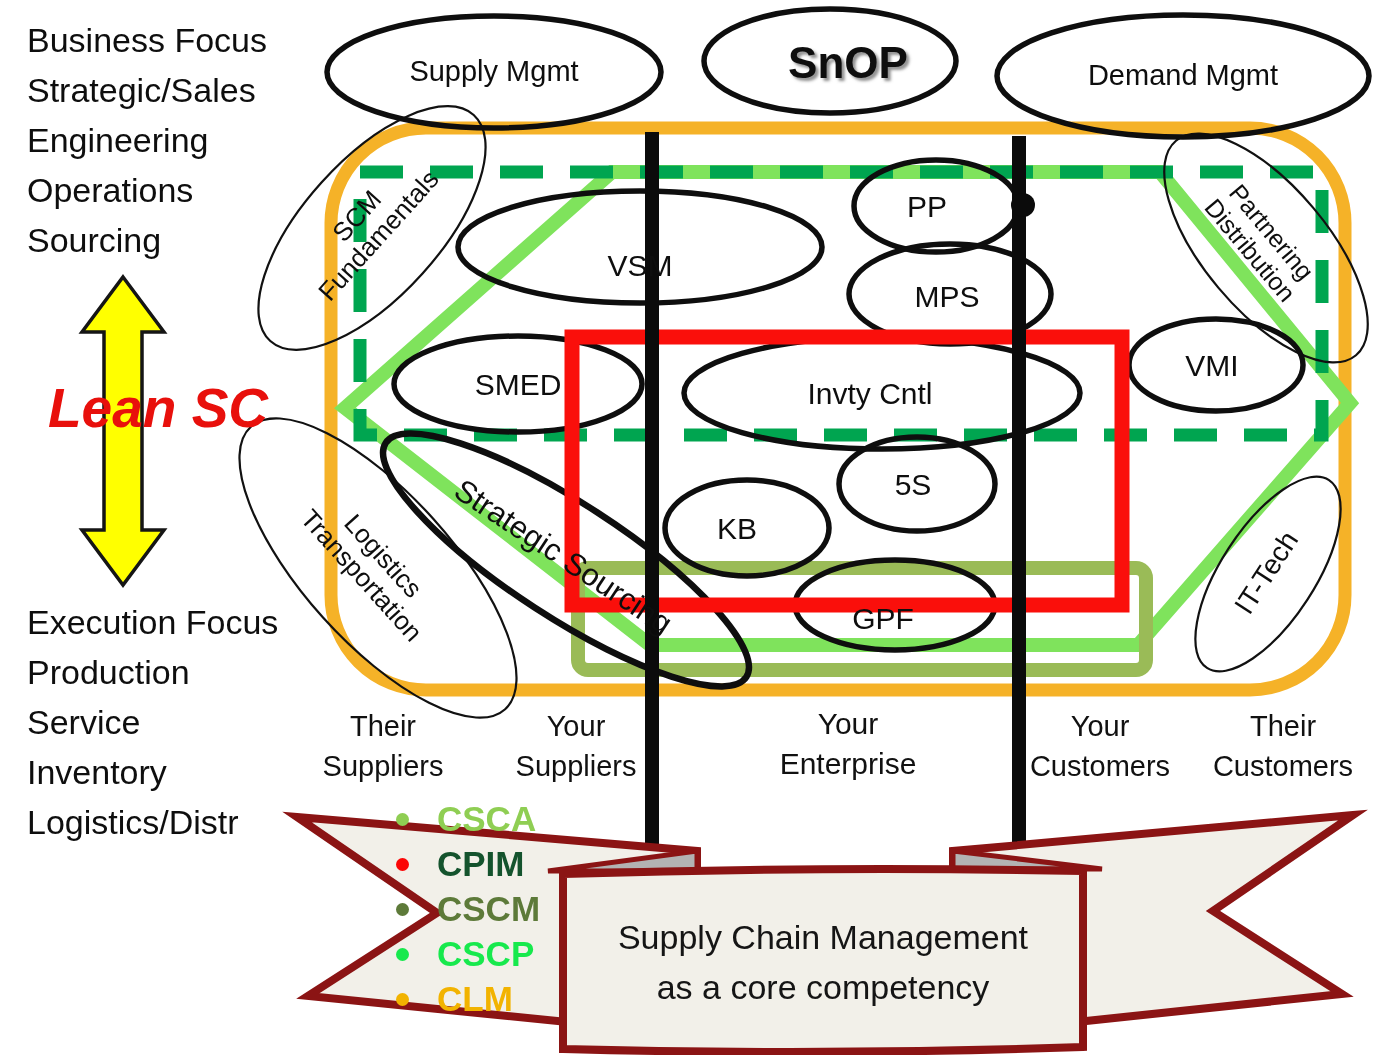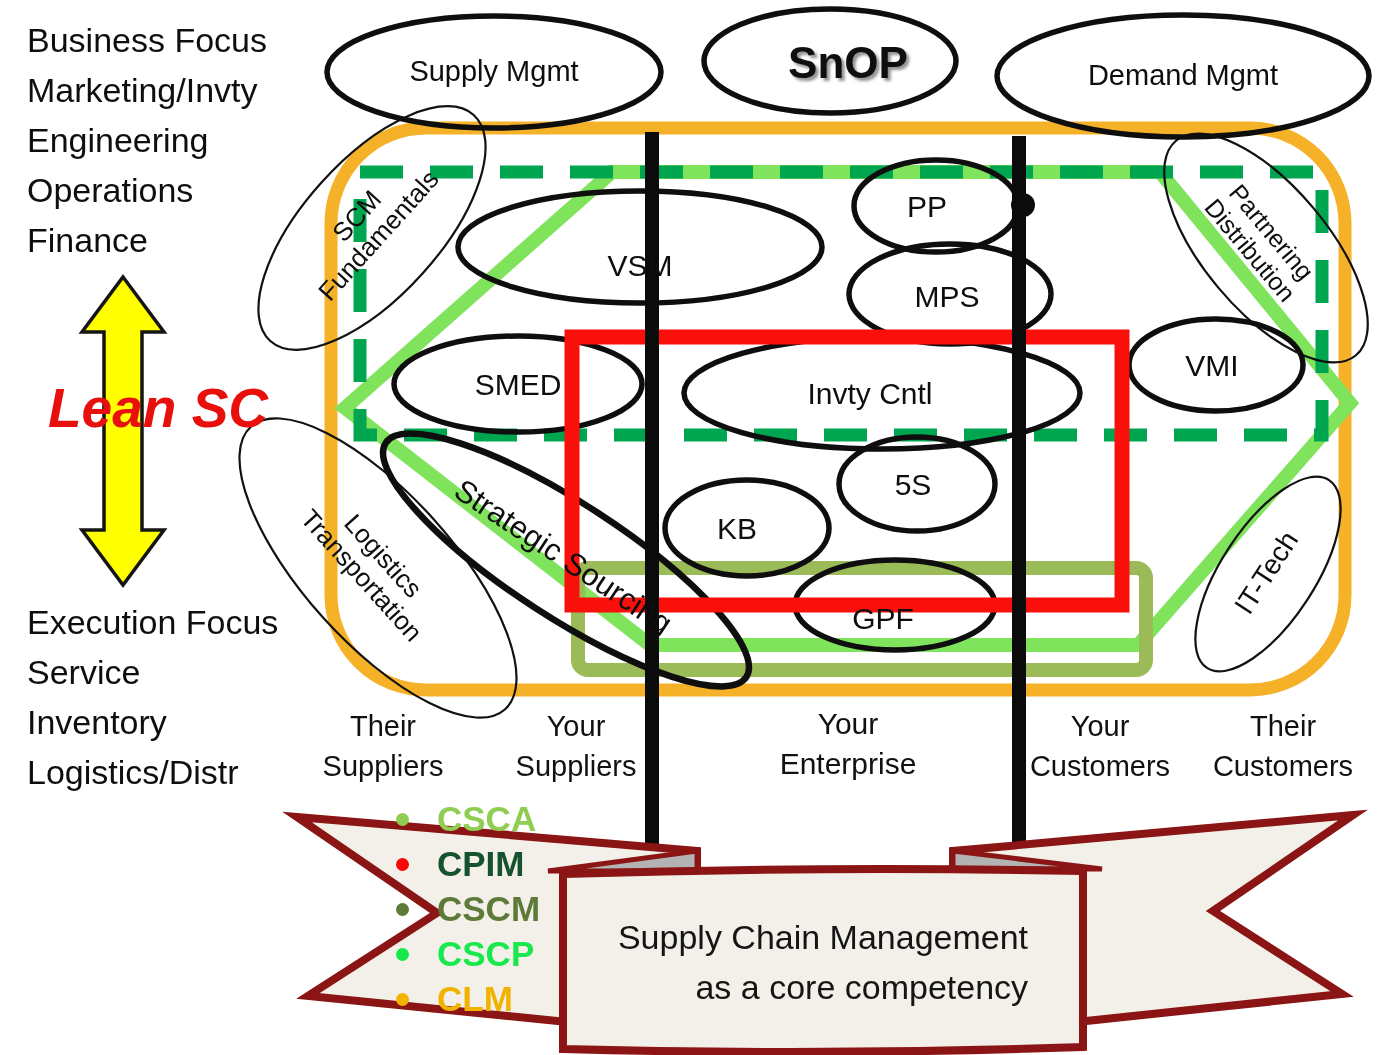--- a/index.html
+++ b/index.html
@@ -82,7 +82,7 @@
 
   <div class="textblock" style="left:27px;top:15px;">
     <span>Business Focus</span>
-    <span>Marketing/Invty</span>
+    <span>Strategic/Sales</span>
     <span>Engineering</span>
     <span>Operations</span>
     <span>Finance</span>

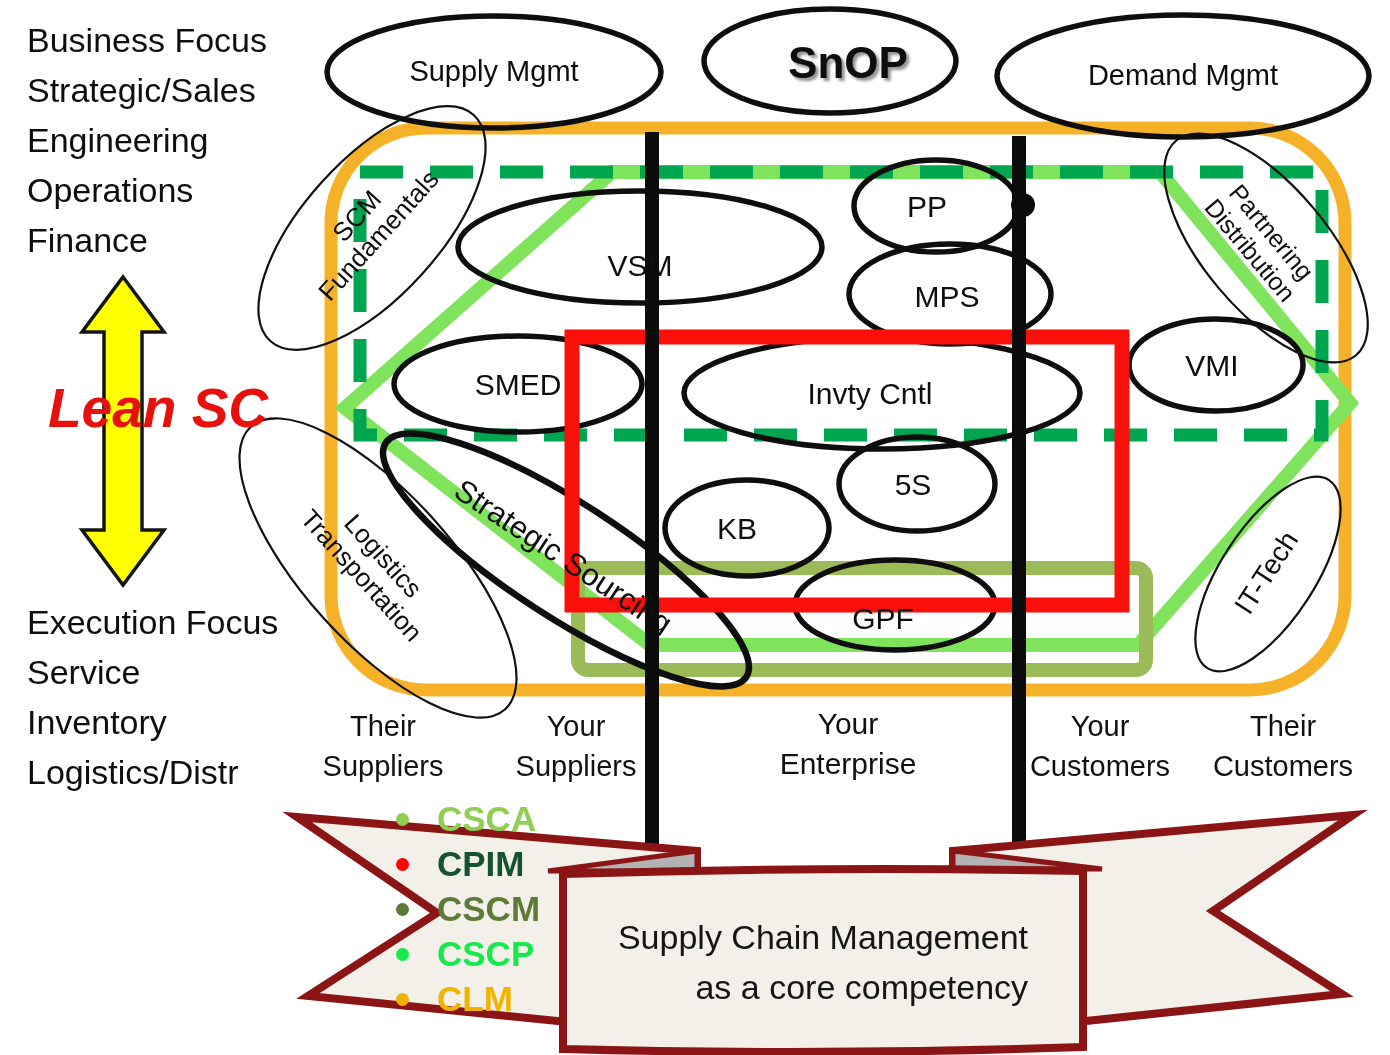--- a/index.html
+++ b/index.html
@@ -85,7 +85,7 @@
     <span>Strategic/Sales</span>
     <span>Engineering</span>
     <span>Operations</span>
-    <span>Finance</span>
+    <span>Sourcing</span>
   </div>
 
   <div class="lean" style="left:48px;top:376px;">Lean SC</div>

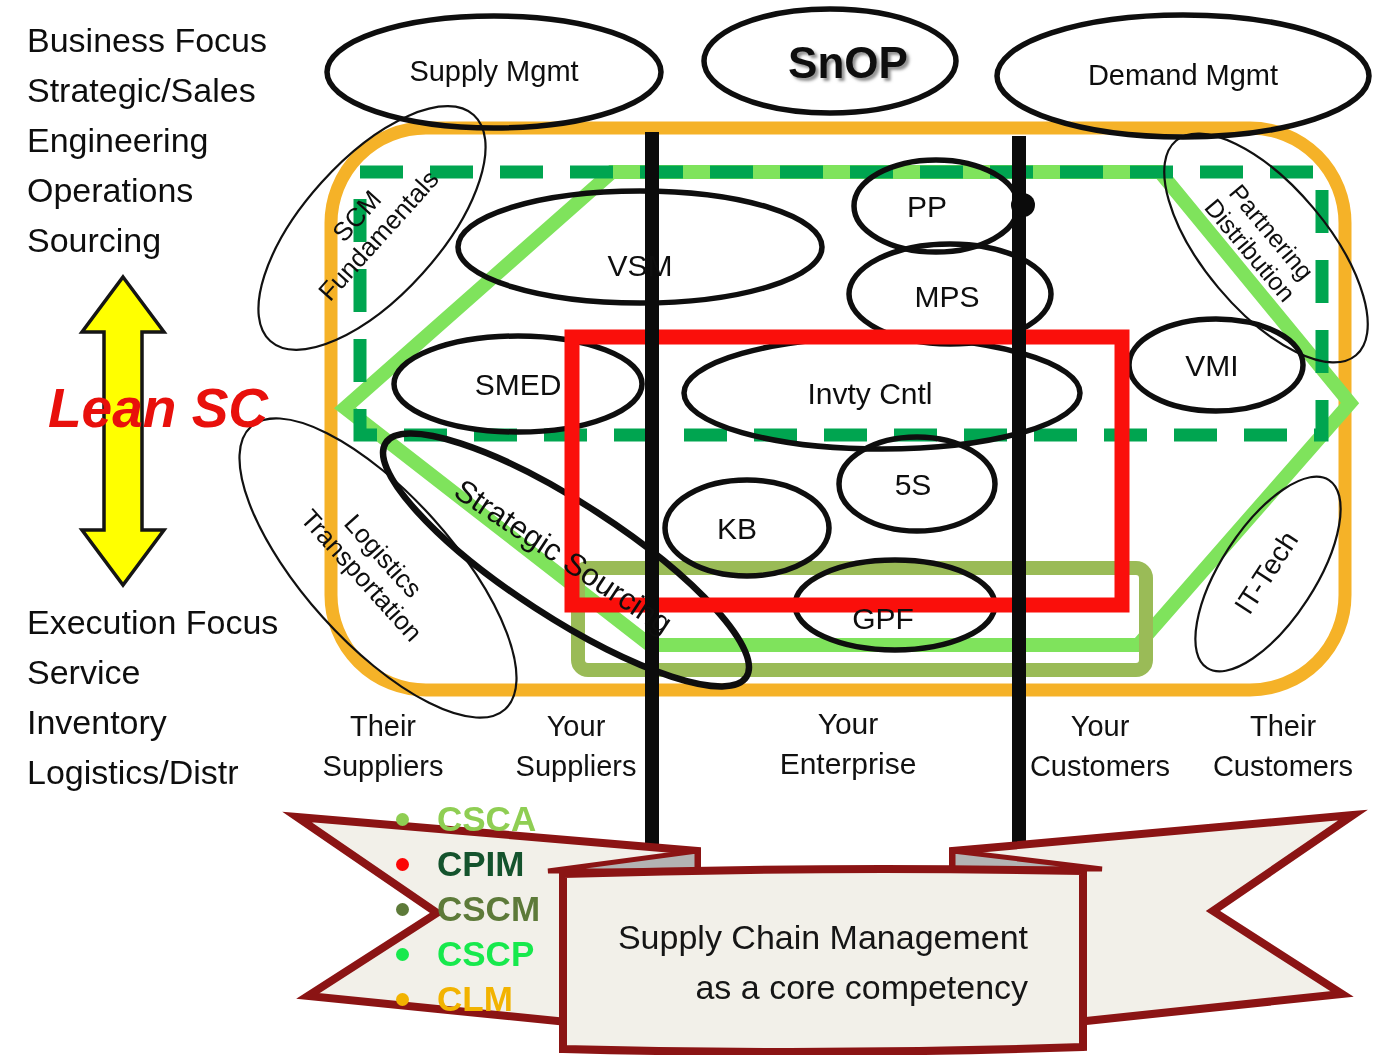--- a/index.html
+++ b/index.html
@@ -92,6 +92,7 @@
 
   <div class="textblock" style="left:27px;top:597px;">
     <span>Execution Focus</span>
+    <span>Production</span>
     <span>Service</span>
     <span>Inventory</span>
     <span>Logistics/Distr</span>

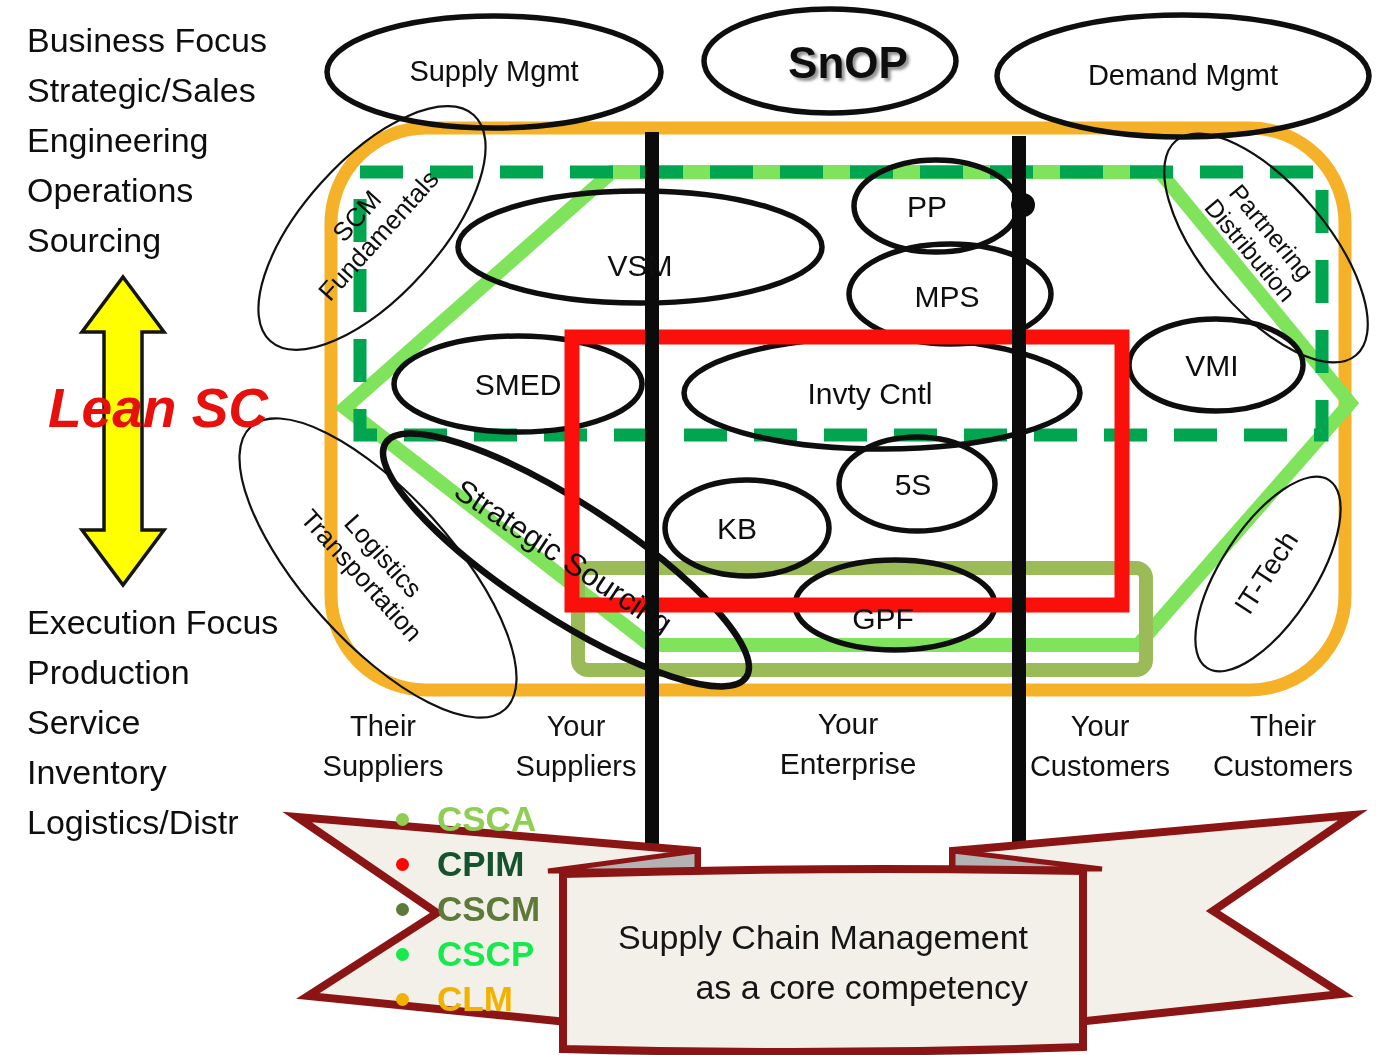--- a/index.html
+++ b/index.html
@@ -27,7 +27,7 @@
   .c4{color:#f2b300}.d4{background:#f2b300}
   .banner-text{position:absolute;transform:translateX(-50%);text-align:center;
                font-size:34px;line-height:50px;color:#151515;}
-  .banner-text span{display:block;text-align:right;}
+  .banner-text span{display:block;}
 </style>
 </head>
 <body>

